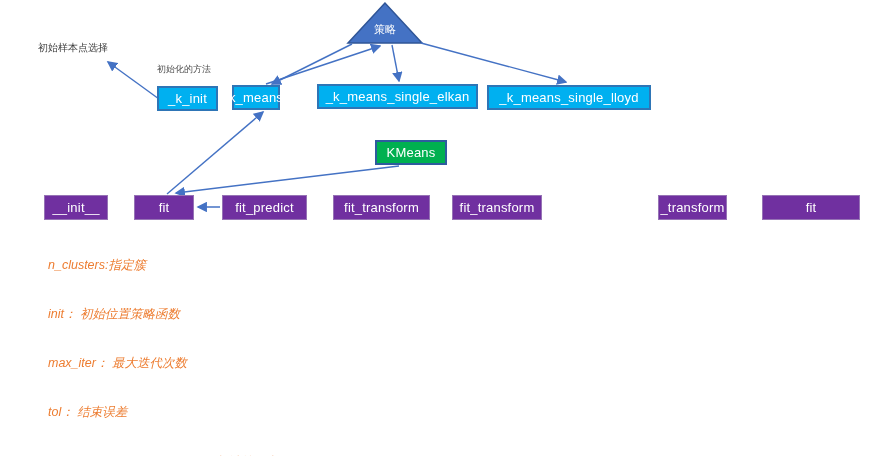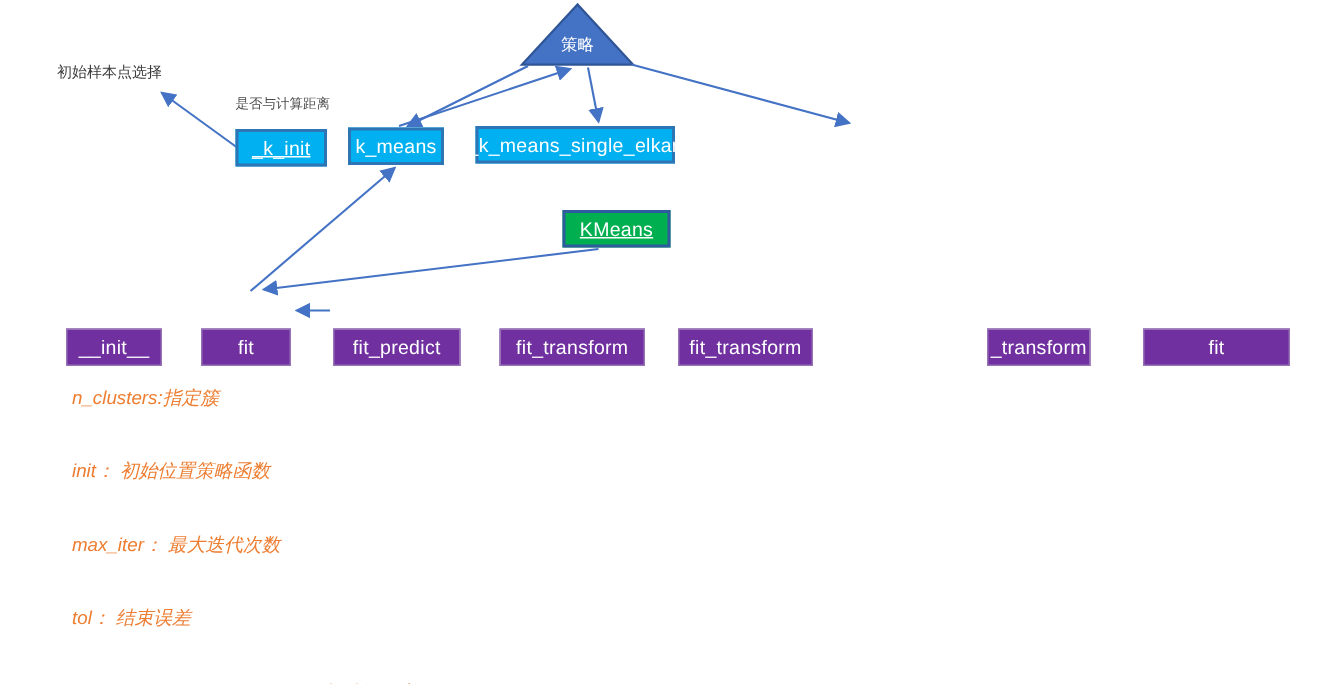--- a/index.html
+++ b/index.html
@@ -67,7 +67,7 @@
   <div class="tri-label" style="left:358px;top:22px;width:54px;">策略</div>
 
   <div class="note note-big" style="left:38px;top:41px;">初始样本点选择</div>
-  <div class="note note-small" style="left:157px;top:63px;">是否与计算距离</div>
+  <div class="note note-small" style="left:157px;top:63px;">初始化的方法</div>
 
   <div class="node node-blue" style="left:157px;top:86px;width:61px;text-decoration:underline;">_k_init</div>
   <div class="node node-blue" style="left:232px;top:85px;width:64px;">k_means</div>

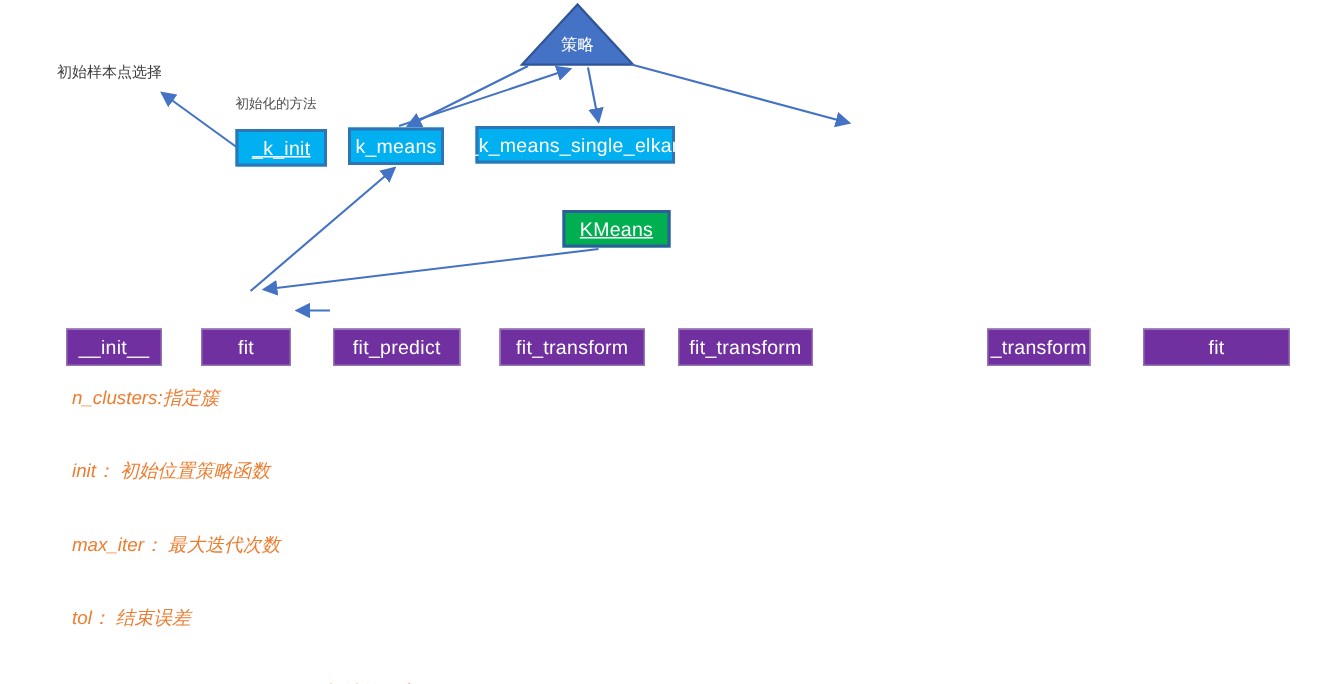--- a/index.html
+++ b/index.html
@@ -69,7 +69,7 @@
   <div class="note note-big" style="left:38px;top:41px;">初始样本点选择</div>
   <div class="note note-small" style="left:157px;top:63px;">初始化的方法</div>
 
-  <div class="node node-blue" style="left:157px;top:86px;width:61px;text-decoration:underline;">_k_init</div>
+  <div class="node node-blue" style="left:157px;top:86px;width:61px;">_k_init</div>
   <div class="node node-blue" style="left:232px;top:85px;width:64px;">k_means</div>
   <div class="node node-blue" style="left:317px;top:84px;width:133px;">_k_means_single_elkan</div>
 

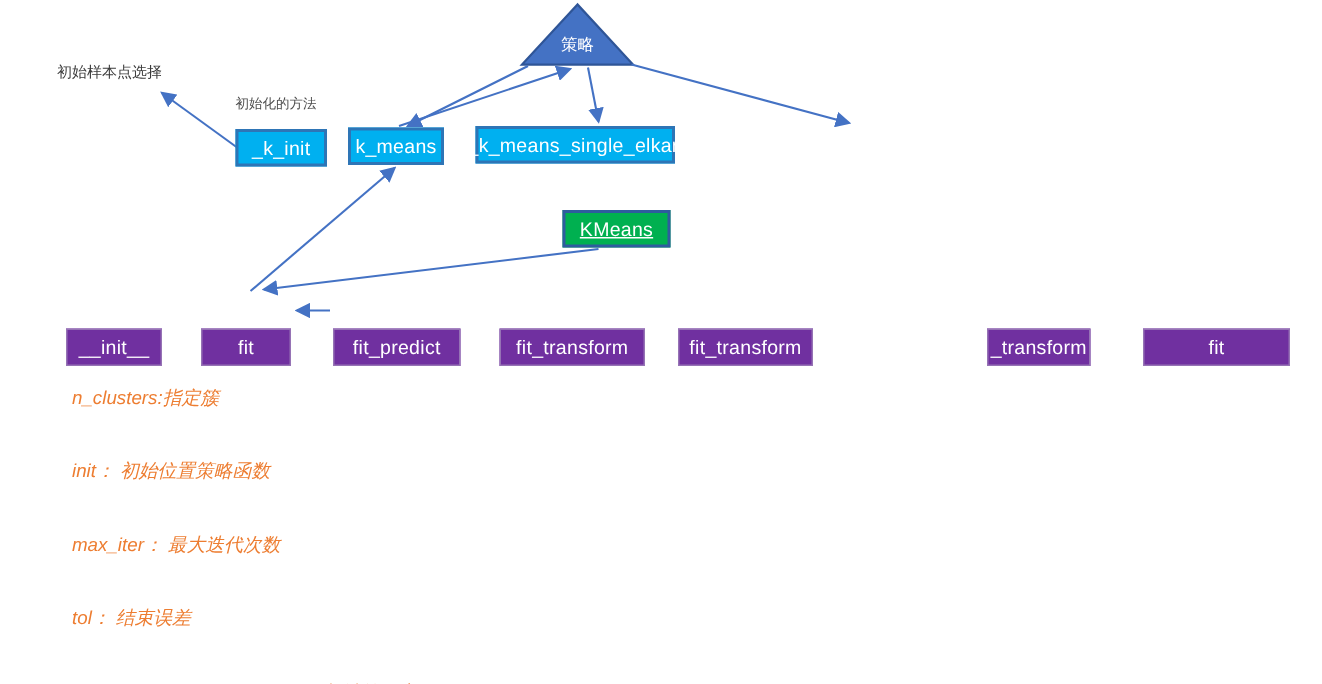--- a/index.html
+++ b/index.html
@@ -70,7 +70,7 @@
   <div class="note note-small" style="left:157px;top:63px;">初始化的方法</div>
 
   <div class="node node-blue" style="left:157px;top:86px;width:61px;">_k_init</div>
-  <div class="node node-blue" style="left:232px;top:85px;width:64px;">k_means</div>
+  <div class="node node-blue" style="left:232px;top:85px;width:48px;">k_means</div>
   <div class="node node-blue" style="left:317px;top:84px;width:133px;">_k_means_single_elkan</div>
 
   <div class="node node-green" style="left:375px;top:140px;width:72px;text-decoration:underline;">KMeans</div>

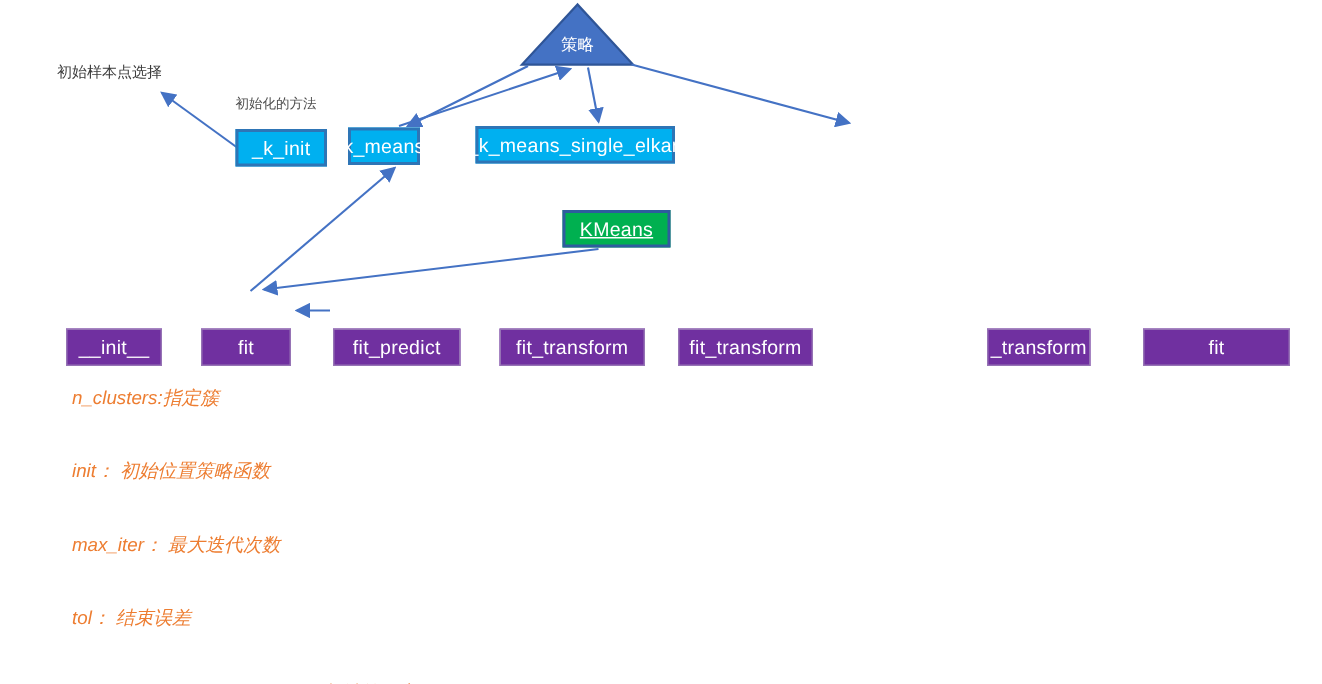--- a/index.html
+++ b/index.html
@@ -71,7 +71,7 @@
 
   <div class="node node-blue" style="left:157px;top:86px;width:61px;">_k_init</div>
   <div class="node node-blue" style="left:232px;top:85px;width:48px;">k_means</div>
-  <div class="node node-blue" style="left:317px;top:84px;width:133px;">_k_means_single_elkan</div>
+  <div class="node node-blue" style="left:317px;top:84px;width:161px;">_k_means_single_elkan</div>
 
   <div class="node node-green" style="left:375px;top:140px;width:72px;text-decoration:underline;">KMeans</div>
 

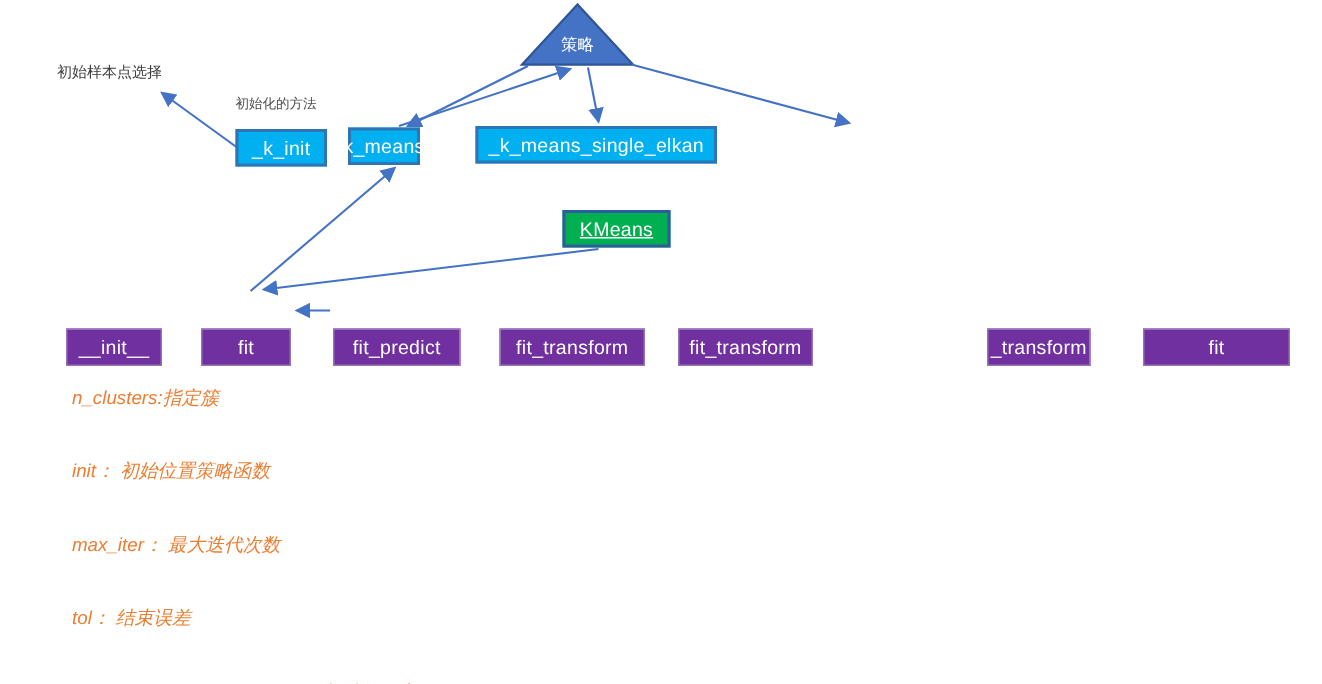--- a/index.html
+++ b/index.html
@@ -72,6 +72,7 @@
   <div class="node node-blue" style="left:157px;top:86px;width:61px;">_k_init</div>
   <div class="node node-blue" style="left:232px;top:85px;width:48px;">k_means</div>
   <div class="node node-blue" style="left:317px;top:84px;width:161px;">_k_means_single_elkan</div>
+  <div class="node node-blue" style="left:487px;top:85px;width:164px;">_k_means_single_lloyd</div>
 
   <div class="node node-green" style="left:375px;top:140px;width:72px;text-decoration:underline;">KMeans</div>
 

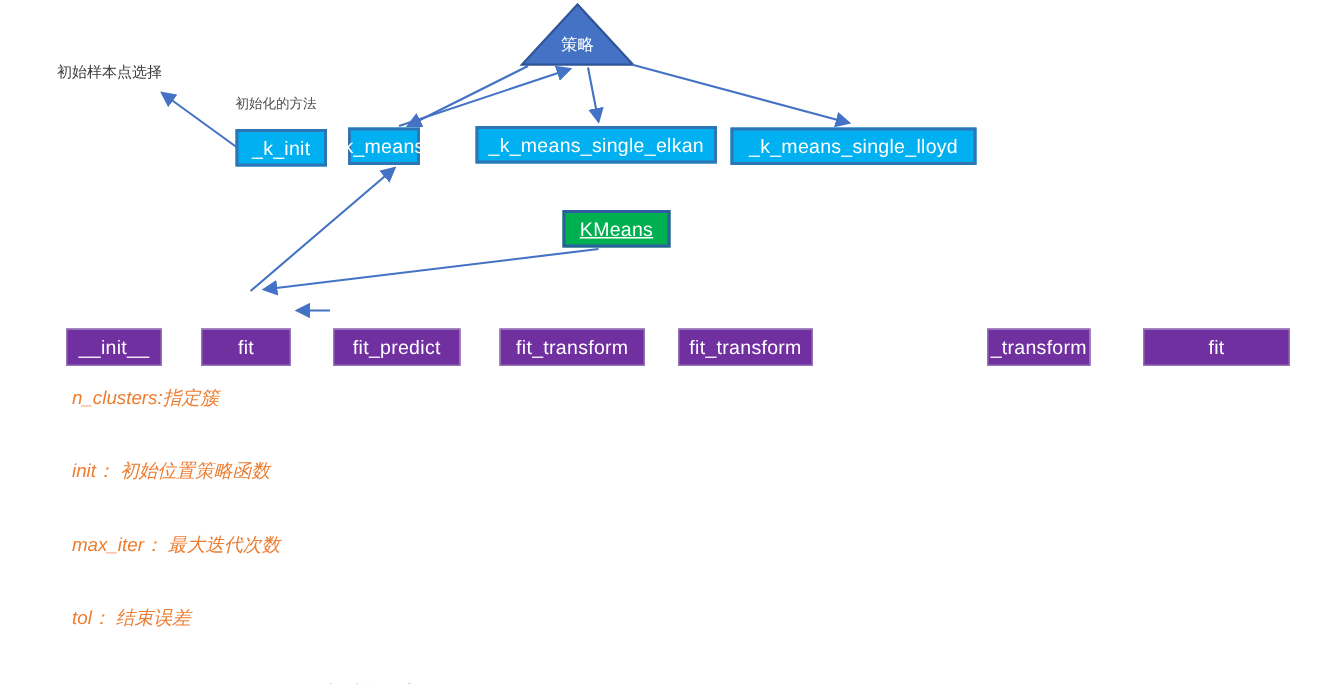--- a/index.html
+++ b/index.html
@@ -74,7 +74,7 @@
   <div class="node node-blue" style="left:317px;top:84px;width:161px;">_k_means_single_elkan</div>
   <div class="node node-blue" style="left:487px;top:85px;width:164px;">_k_means_single_lloyd</div>
 
-  <div class="node node-green" style="left:375px;top:140px;width:72px;text-decoration:underline;">KMeans</div>
+  <div class="node node-green" style="left:375px;top:140px;width:72px;">KMeans</div>
 
   <div class="node node-purple" style="left:44px;top:195px;width:64px;">__init__</div>
   <div class="node node-purple" style="left:134px;top:195px;width:60px;">fit</div>

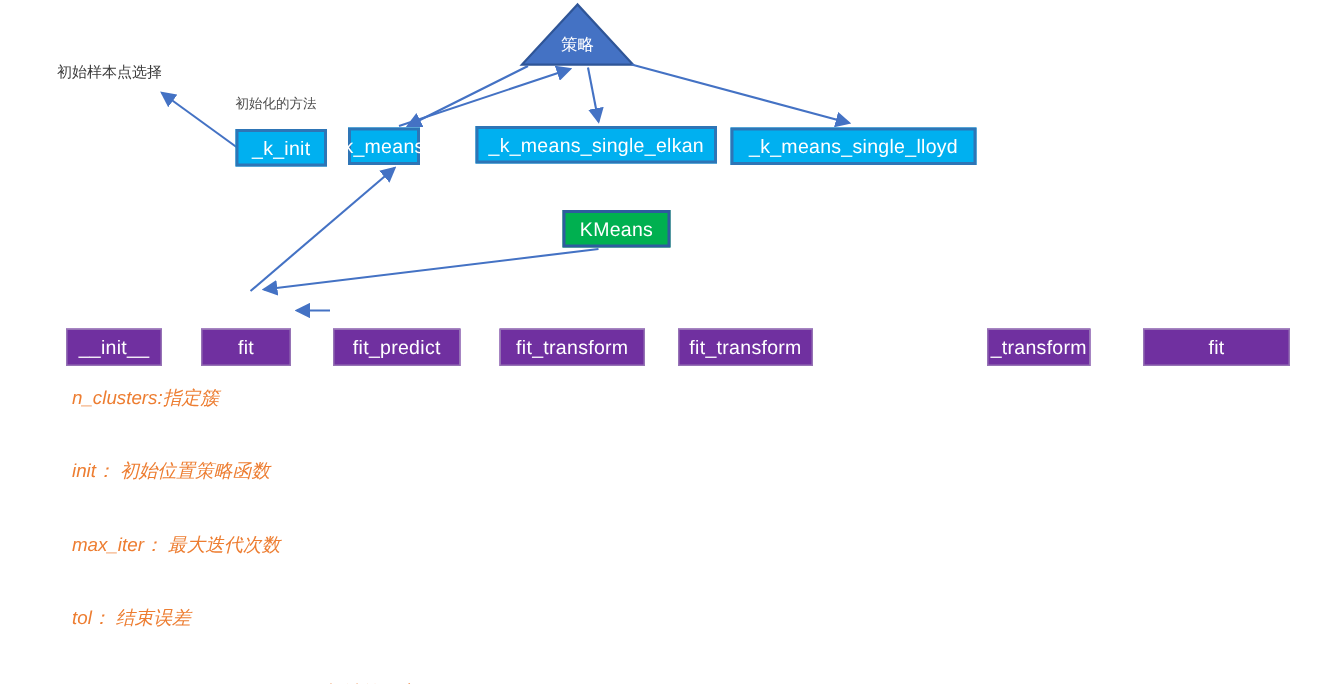--- a/index.html
+++ b/index.html
@@ -16,7 +16,7 @@
   }
   .node-blue{background:#00B0F0;border:2px solid #2E75B6;}
   .node-green{background:#00B050;border:2px solid #2E5C9E;}
-  .node-purple{background:#7030A0;border:1px solid #9673b5;margin-top:24px;}
+  .node-purple{background:#7030A0;border:1px solid #9673b5;}
   .tri-label{
     position:absolute;z-index:3;color:#ffffff;font-size:11px;
     text-align:center;white-space:nowrap;

